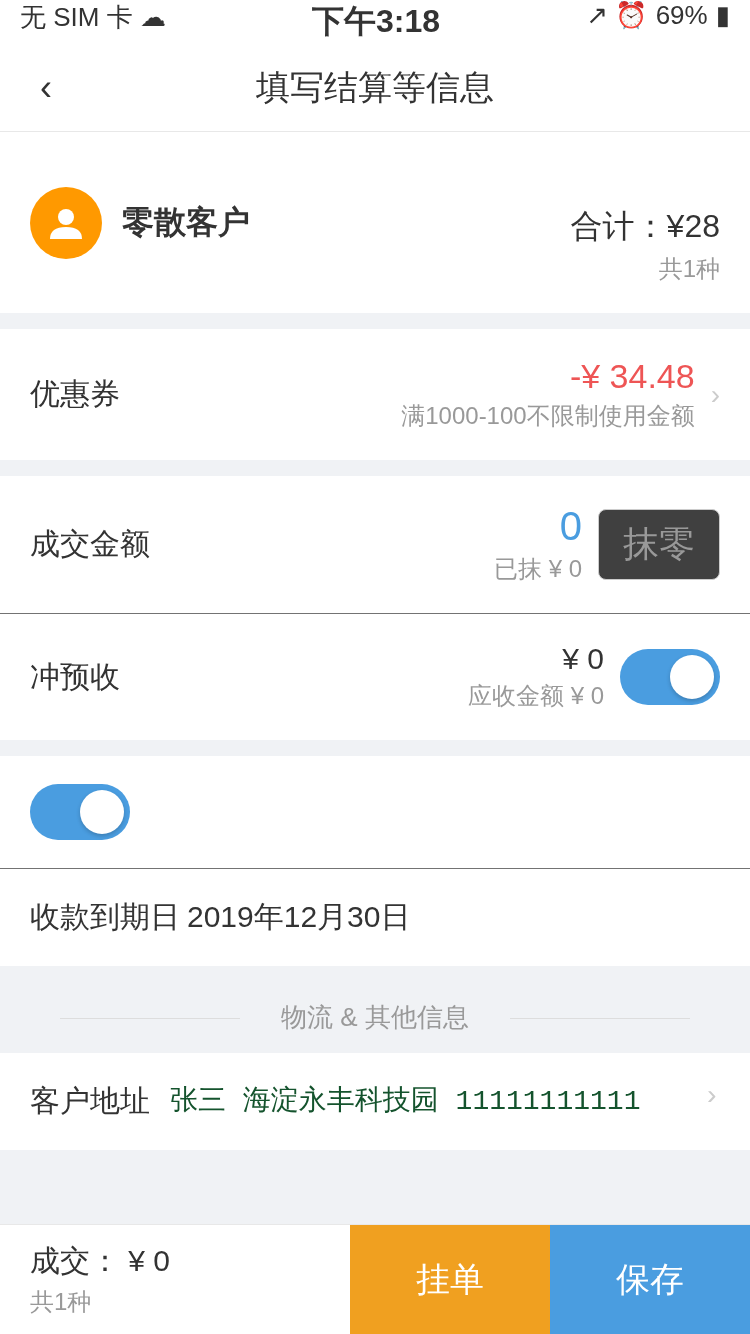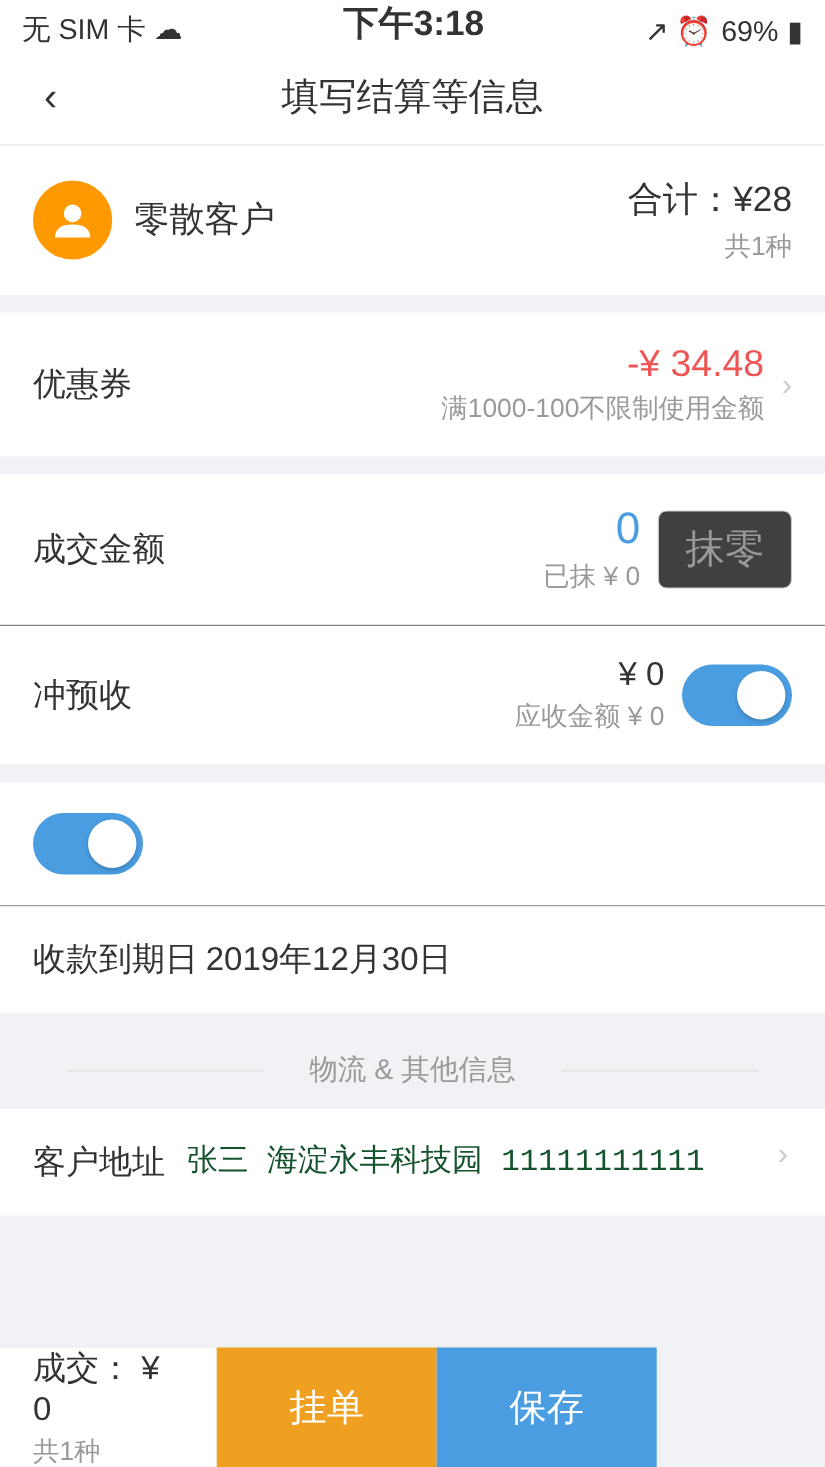--- a/index.html
+++ b/index.html
@@ -18,7 +18,7 @@
       background: #fff;
       height: 44px;
       display: flex;
-      align-items: flex-end;
+      align-items: flex-start;
       justify-content: space-between;
       padding: 0 20px;
       font-size: 28px;

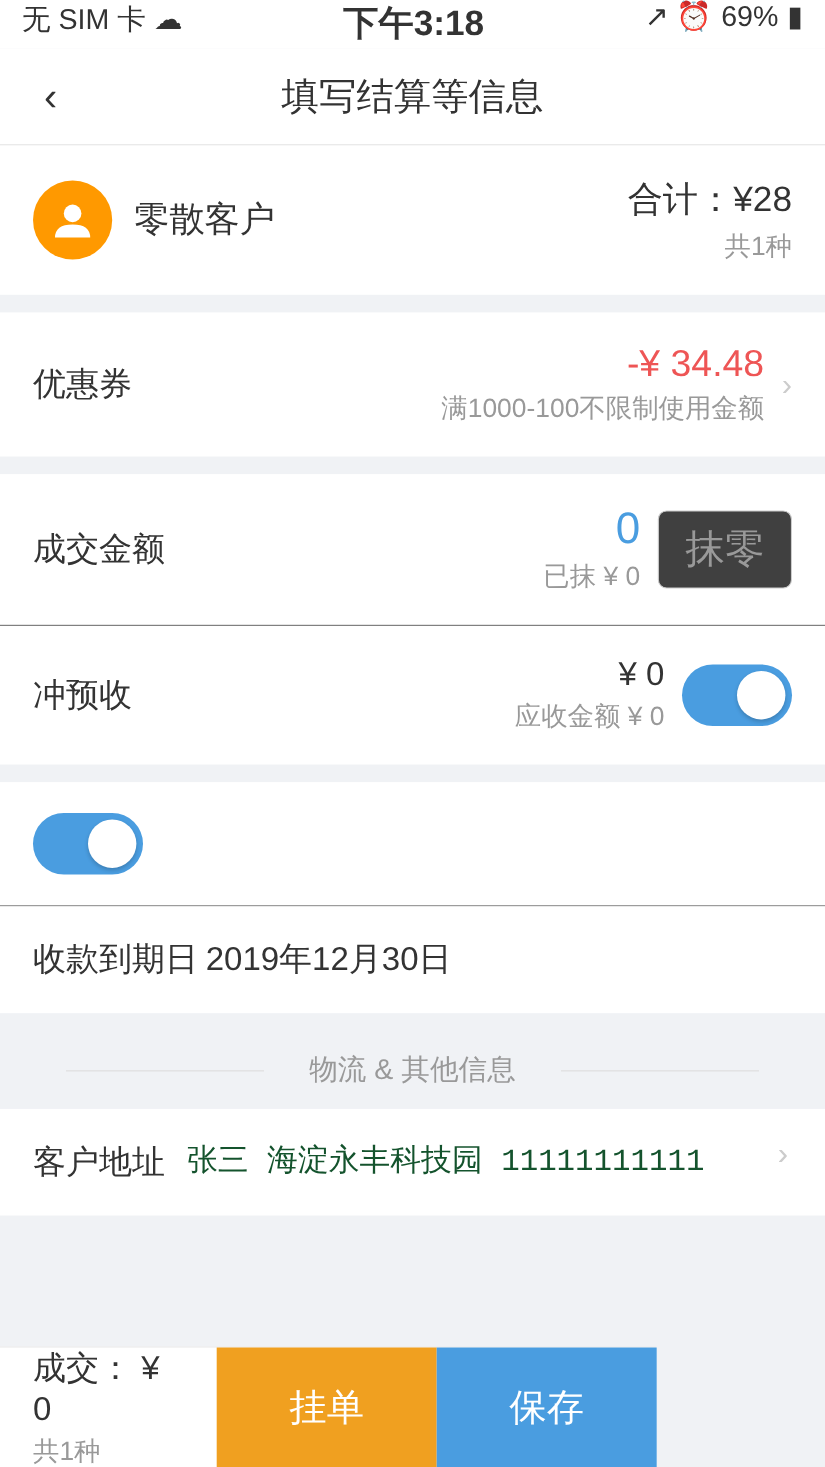--- a/index.html
+++ b/index.html
@@ -86,7 +86,7 @@
     .customer-name {
       font-size: 32px;
       color: #333;
-      font-weight: 400;
+      font-weight: 700;
     }
     .customer-right {
       text-align: right;

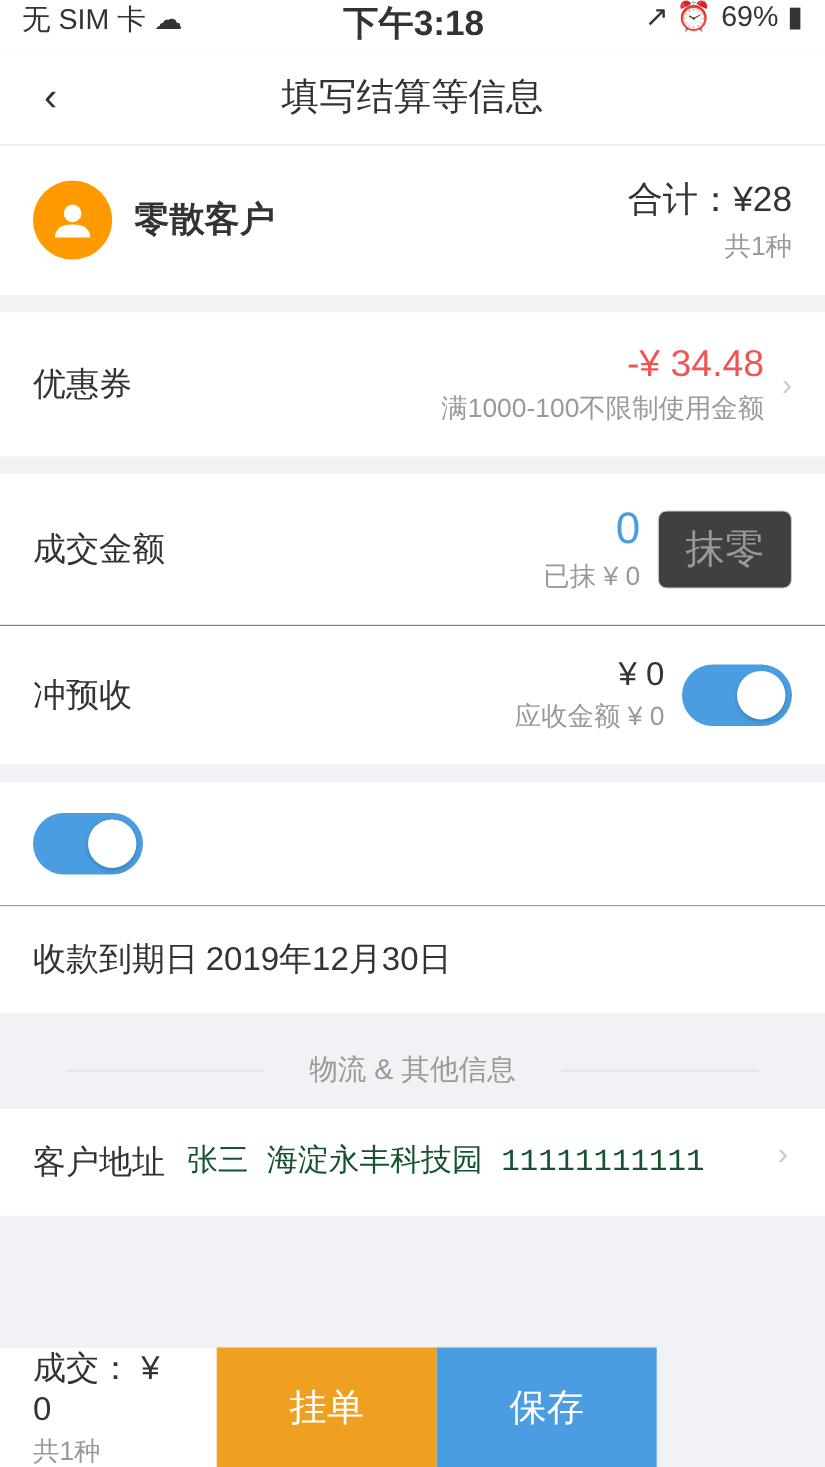--- a/index.html
+++ b/index.html
@@ -90,6 +90,7 @@
     }
     .customer-right {
       text-align: right;
+      margin-top: 45px;
     }
     .customer-total {
       font-size: 32px;

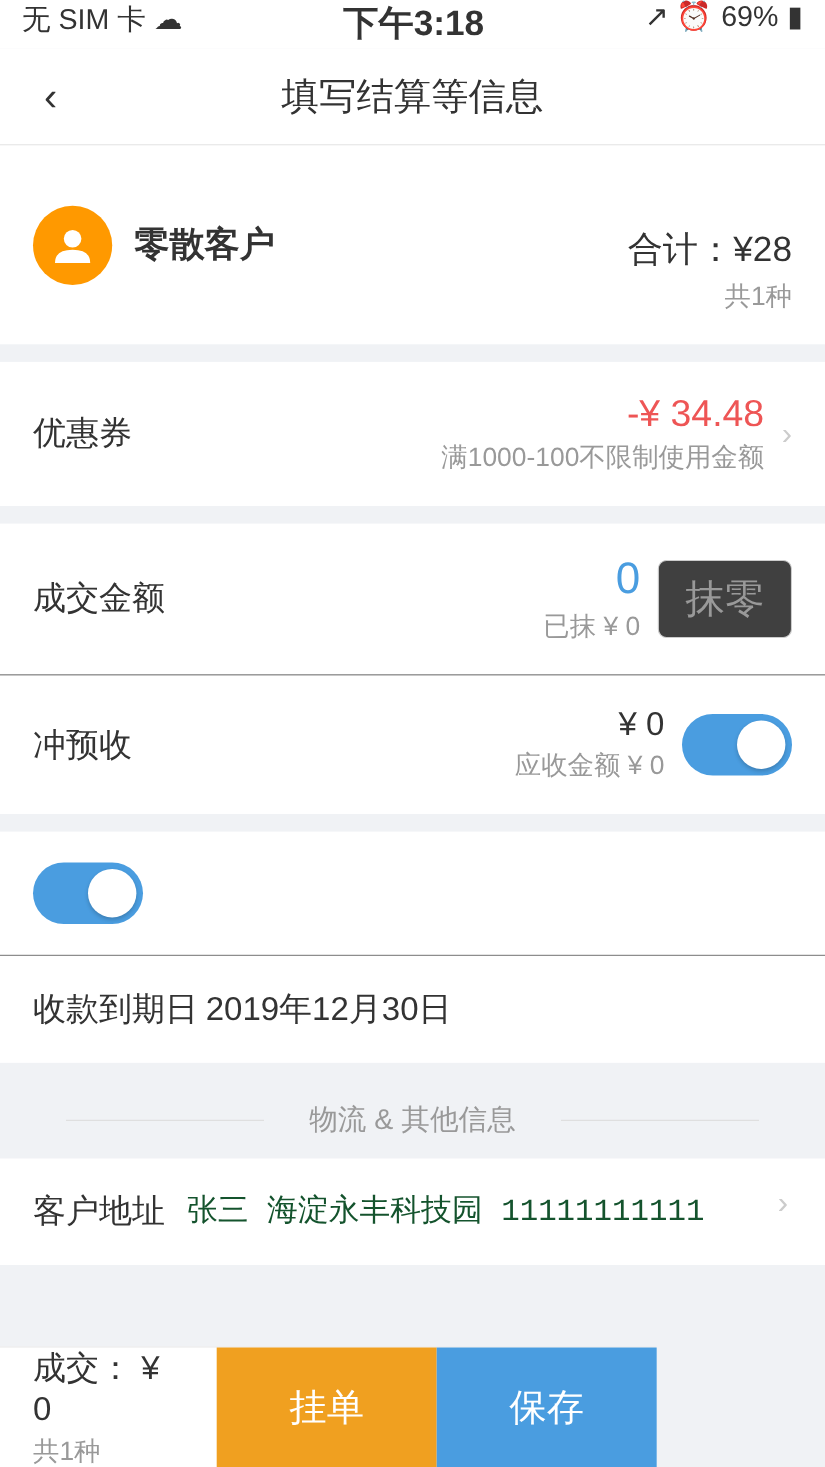--- a/index.html
+++ b/index.html
@@ -250,7 +250,7 @@
     .bottom-bar {
       position: fixed;
       bottom: 0;
-      width: 597px;
+      width: 750px;
       height: 110px;
       background: #fff;
       display: flex;

